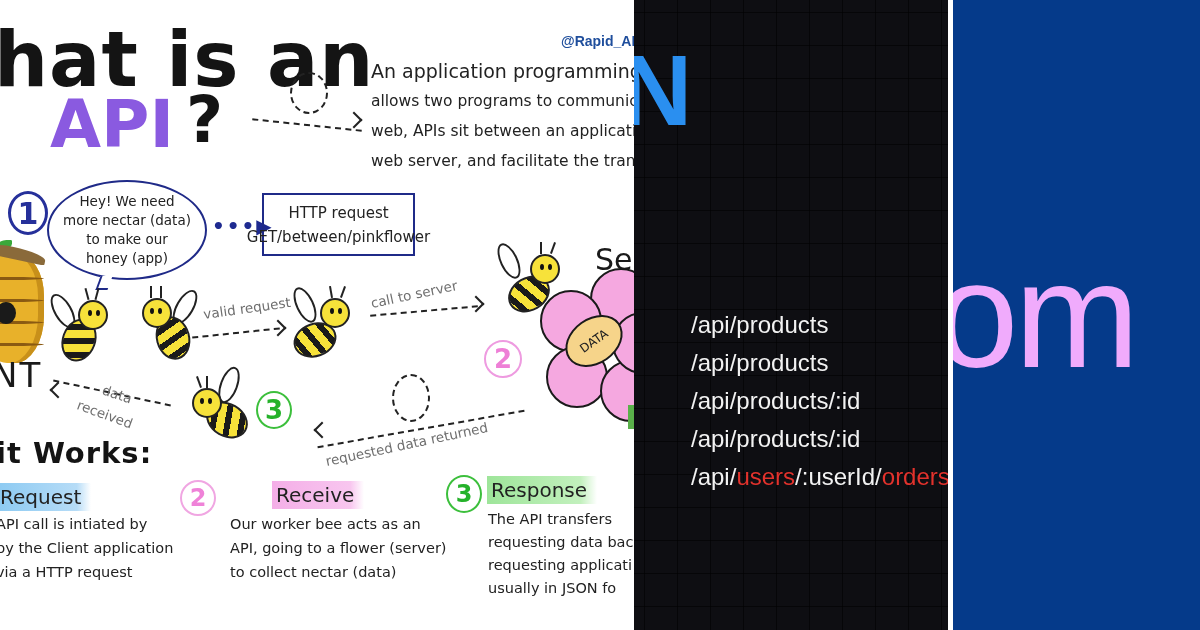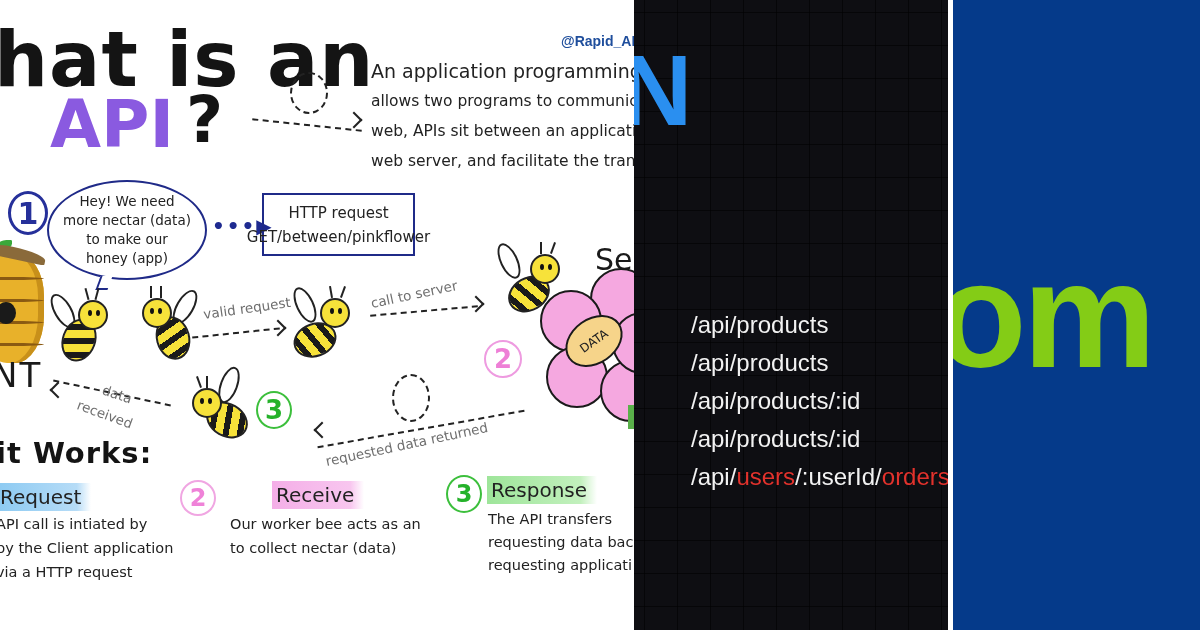--- a/index.html
+++ b/index.html
@@ -95,7 +95,7 @@
   .routes .hl { color: #e2322c; }
 
   
-  .big-om { position: absolute; left: -18px; top: 240px; font-family: "Liberation Sans", sans-serif; font-weight: 700; font-size: 150px; color: #84cc16; line-height: 1; letter-spacing: -4px; }
+  .big-om { position: absolute; left: -18px; top: 240px; font-family: "Liberation Sans", sans-serif; font-weight: 400; font-size: 150px; color: #f0abfc; line-height: 1; letter-spacing: -4px; }
 </style>
 </head>
 <body>

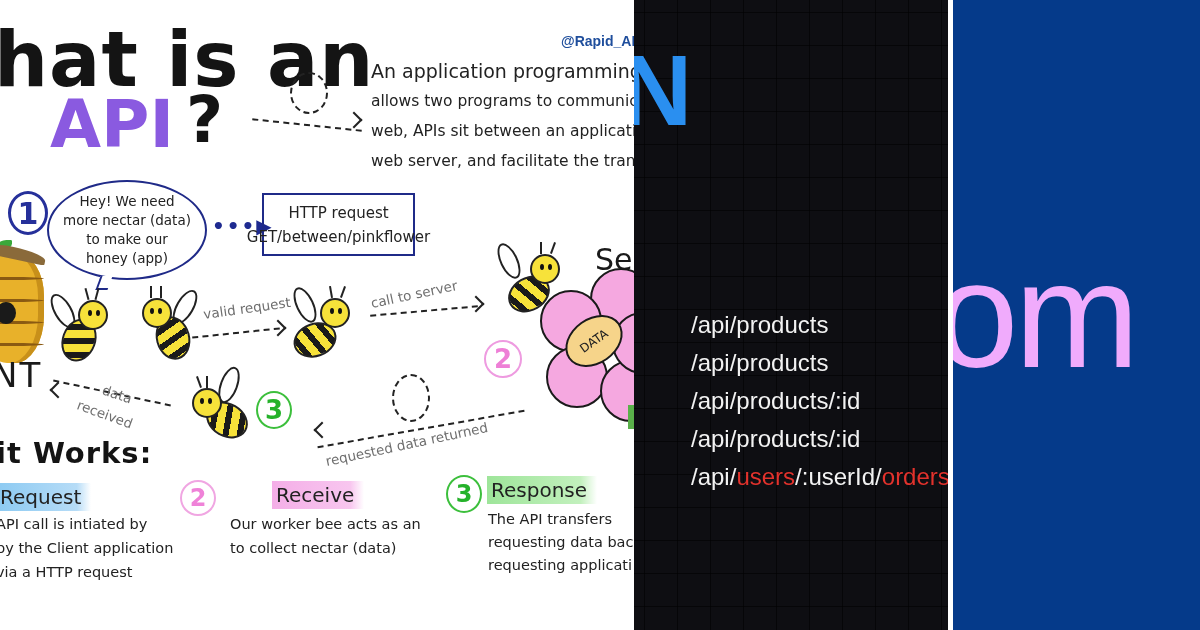--- a/index.html
+++ b/index.html
@@ -237,6 +237,7 @@
   <div class="step-title st2">Receive</div>
   <div class="step-body sb2">
     <span>Our worker bee acts as an</span>
+    <span>API, going to a flower (server)</span>
     <span>to collect nectar (data)</span>
   </div>
 

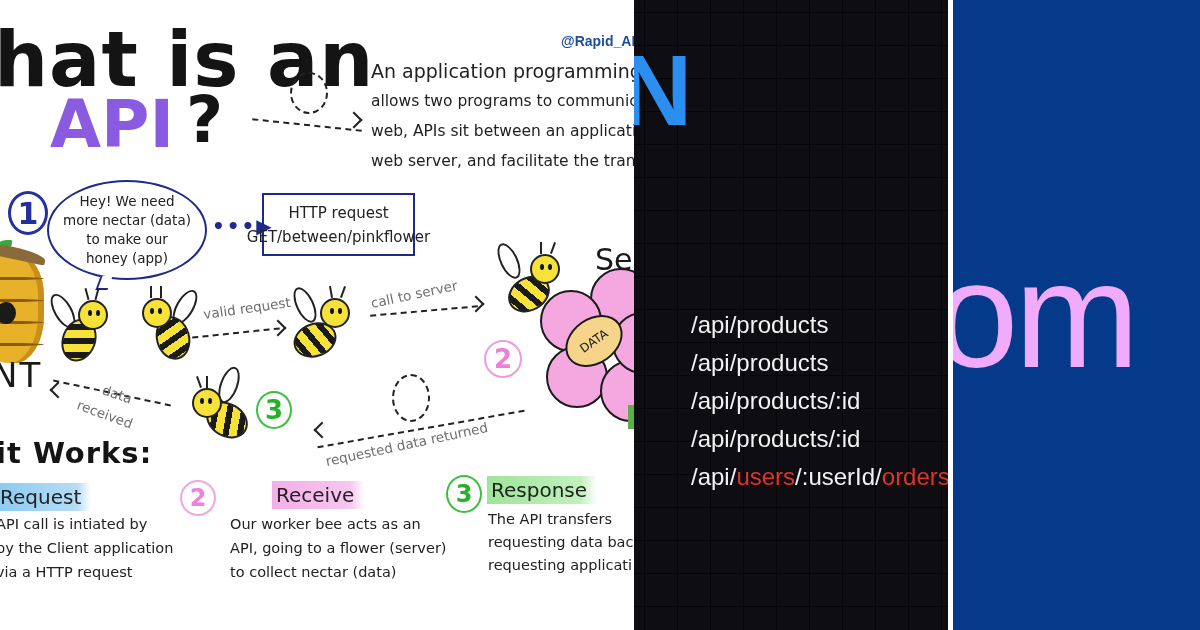--- a/index.html
+++ b/index.html
@@ -247,6 +247,7 @@
     <span>The API transfers</span>
     <span>requesting data bac</span>
     <span>requesting applicati</span>
+    <span>usually in JSON fo</span>
   </div>
 </div>
 

